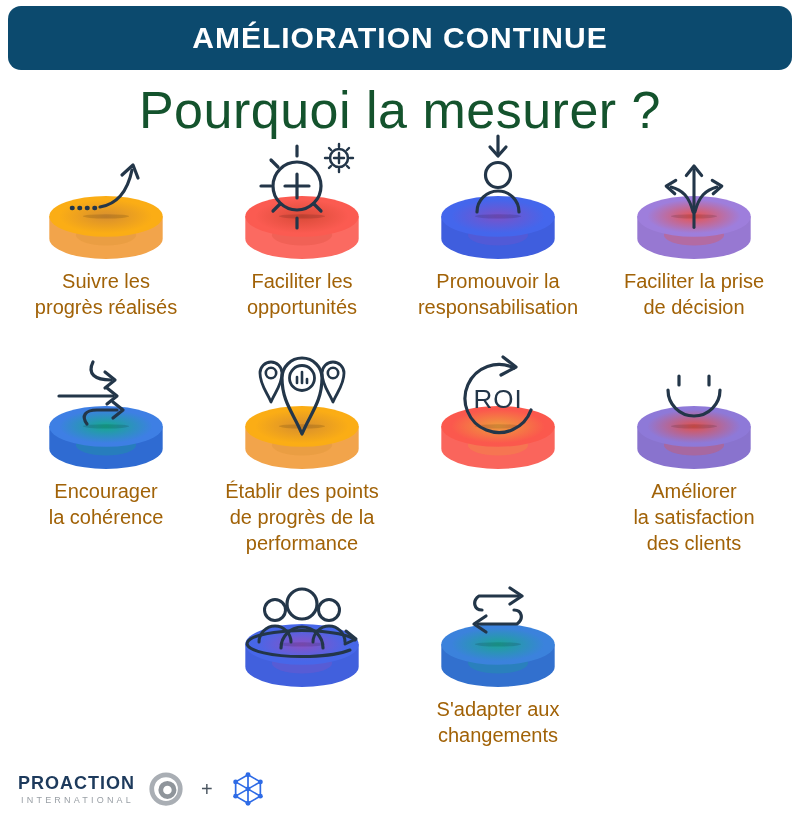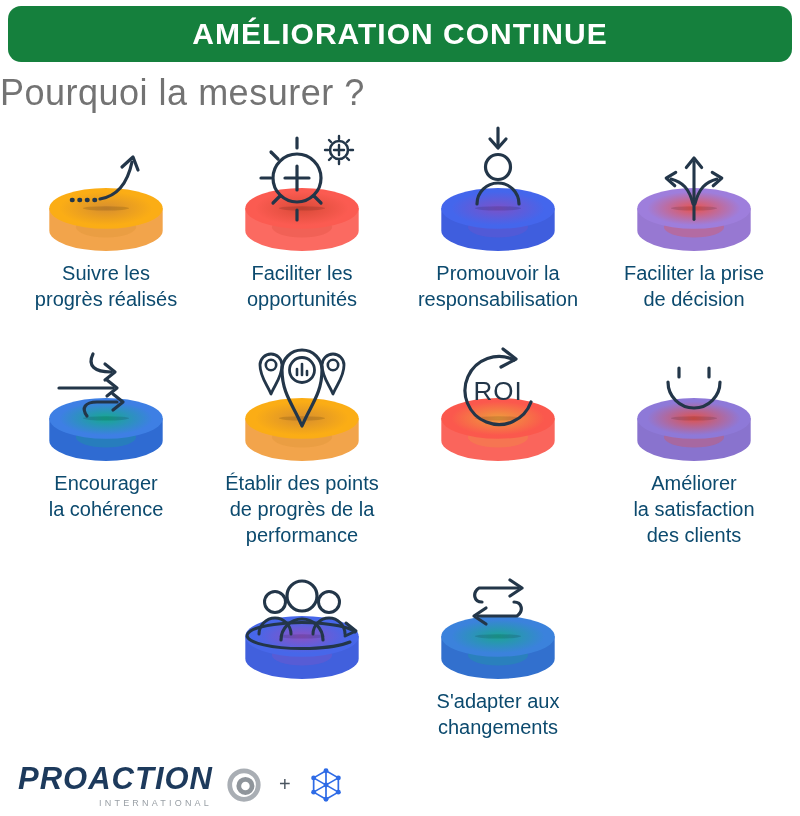--- a/index.html
+++ b/index.html
@@ -9,7 +9,7 @@
   }
   
   .banner{
-    margin:6px 8px 0 8px;height:56px;background:#15803d;border-radius:13px;
+    margin:6px 8px 0 8px;height:64px;background:#0c4a6e;border-radius:13px;
     display:flex;align-items:center;justify-content:center;
   }
   .banner span{

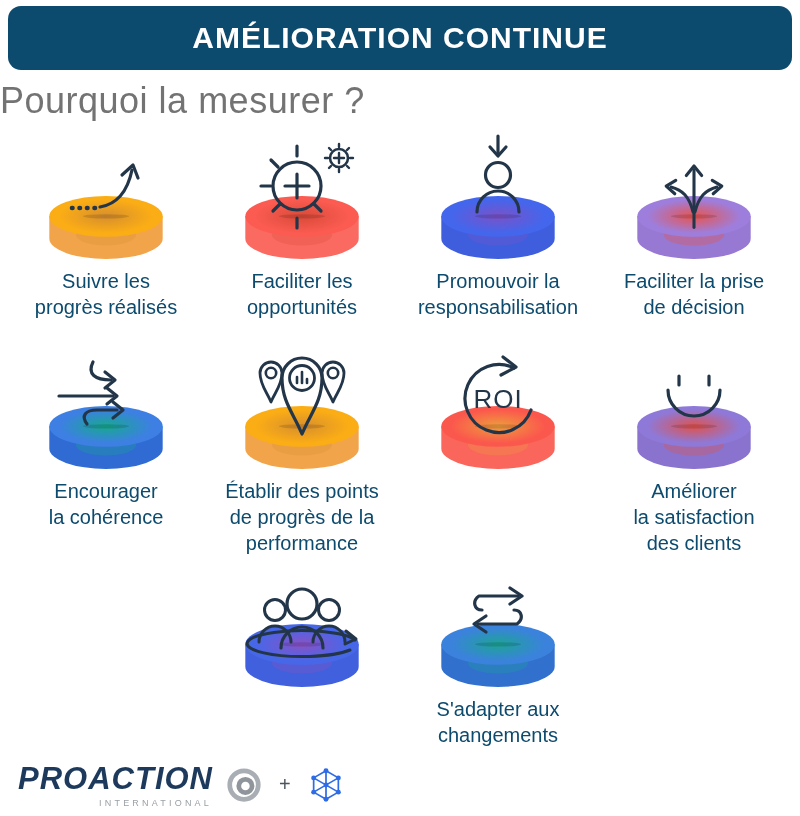--- a/index.html
+++ b/index.html
@@ -16,7 +16,7 @@
     color:#ffffff;font-weight:700;font-size:30px;letter-spacing:1px;
   }
   .page-title{
-    text-align:left;color:#737373;font-size:36px;margin-top:10px;height:56px;
+    text-align:center;color:#14532d;font-size:52px;margin-top:10px;height:56px;
     letter-spacing:.5px;
   }
   

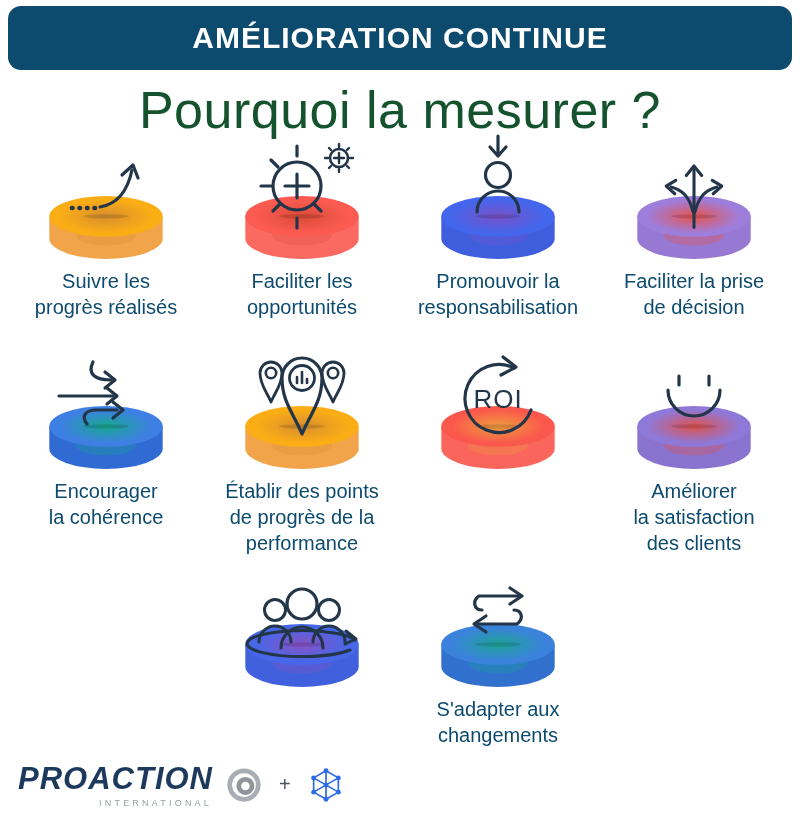--- a/index.html
+++ b/index.html
@@ -36,7 +36,7 @@
   .licon{position:absolute;left:50%;transform:translateX(-50%);}
   .licon *{stroke:#233649;stroke-width:3.2;fill:none;stroke-linecap:round;stroke-linejoin:round;}
   .lbl{
-    margin-top:8px;text-align:center;color:#0c4a6e;font-size:20px;line-height:26px;
+    margin-top:8px;text-align:center;color:#a16207;font-size:20px;line-height:26px;
     white-space:pre-line;
   }
   

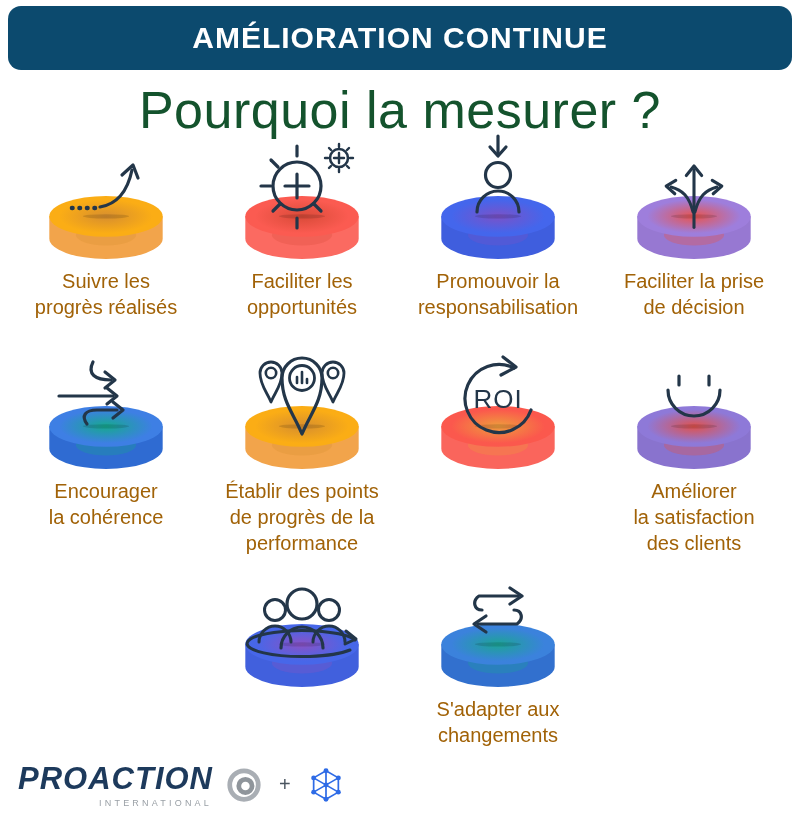--- a/index.html
+++ b/index.html
@@ -44,7 +44,7 @@
     position:absolute;left:18px;bottom:8px;display:flex;align-items:center;gap:12px;
   }
   .pa-block{display:flex;flex-direction:column;align-items:center;}
-  .pa-name{color:#1D3A5C;font-weight:700;font-size:31px;letter-spacing:1px;font-style:italic;}
+  .pa-name{color:#1D3A5C;font-weight:700;font-size:18px;letter-spacing:1px;}
   .pa-sub{color:#9AA0A6;font-size:9px;letter-spacing:3.2px;margin-top:1px;align-self:flex-end;margin-right:1px;}
   .plus{color:#4A5560;font-size:20px;margin:0 4px;}
   .ut-block{display:flex;align-items:center;gap:6px;}

